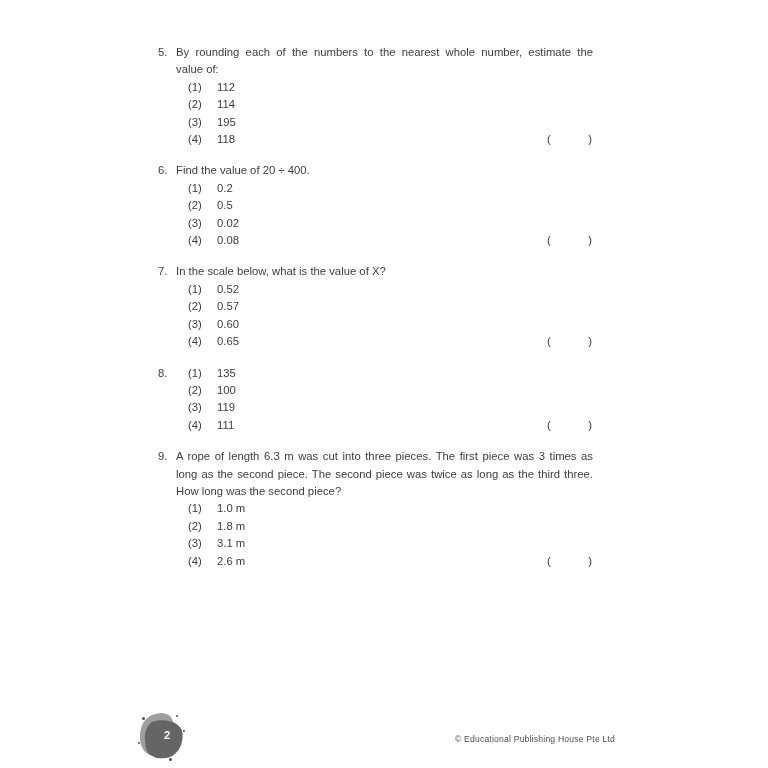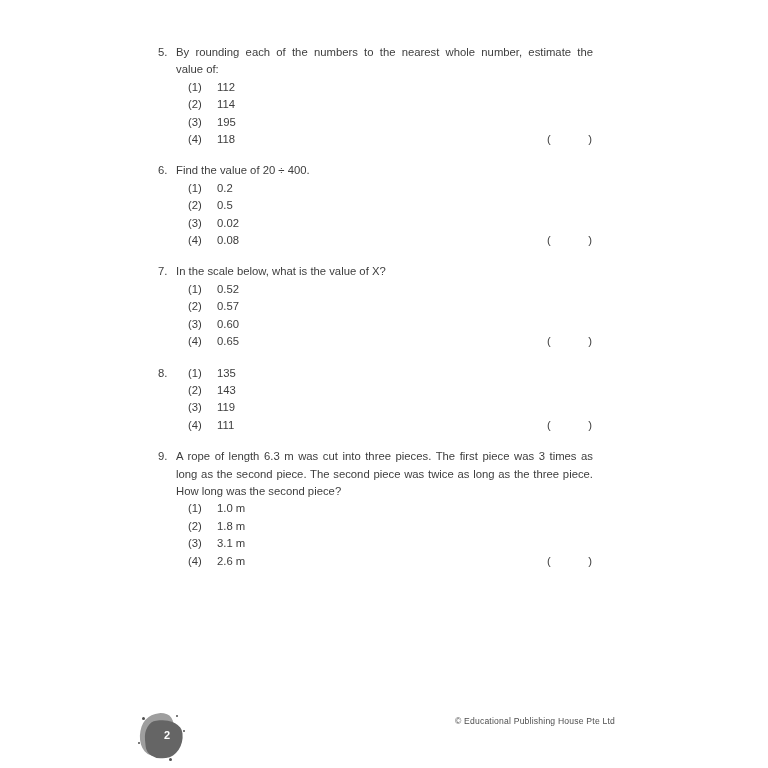--- a/index.html
+++ b/index.html
@@ -188,7 +188,7 @@
             </div>
               <div class="option">
               <span class="opt-num">(2)</span>
-              <span class="opt-val">143</span>
+              <span class="opt-val">100</span>
             </div>
               <div class="option">
               <span class="opt-num">(3)</span>

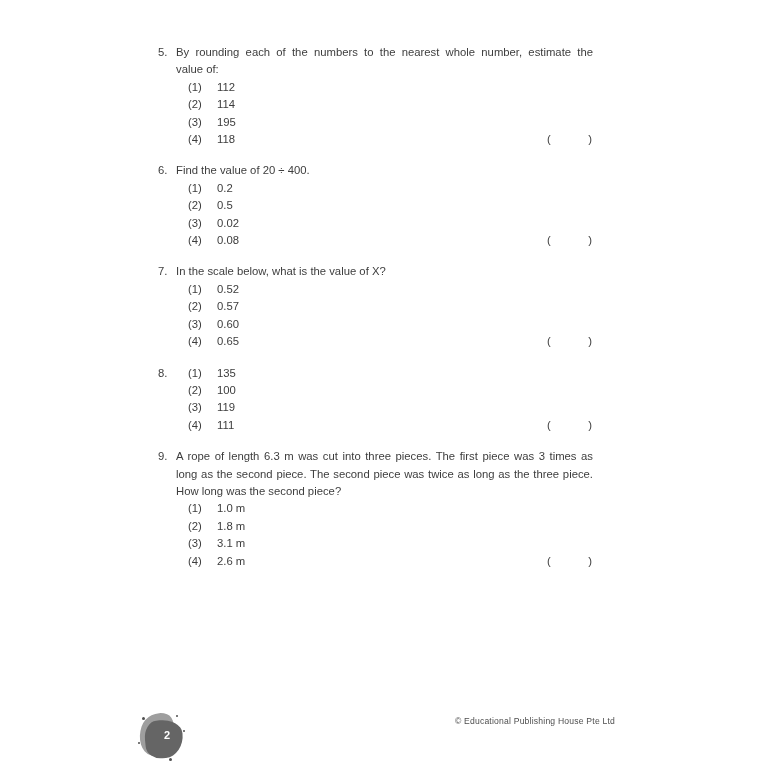--- a/index.html
+++ b/index.html
@@ -213,7 +213,7 @@
         <div class="q-body">
           <div class="q-text">
               <div class="q-line">A rope of length 6.3 m was cut into three pieces. The first piece was 3 times as</div>
-              <div class="q-line">long as the second piece. The second piece was twice as long as the three piece.</div>
+              <div class="q-line">long as the second piece. The second piece was twice as long as the third three.</div>
               <div class="q-line">How long was the second piece?</div>
             </div>
 

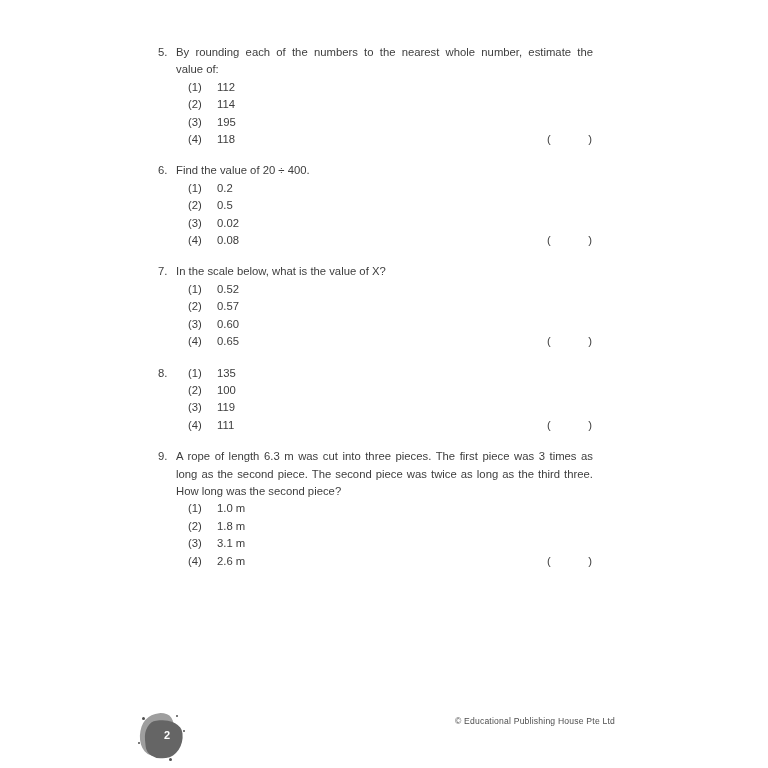--- a/index.html
+++ b/index.html
@@ -59,7 +59,7 @@
   .dot5 { left: 47px; top: 22px; width: 2px; height: 2px; }
 
   .copyright {
-    position: absolute; right: 153px; top: 716px;
+    position: absolute; right: 153px; top: 734px;
     font-size: 8.6px; color: #4e4e4e; letter-spacing: 0.2px;
   }
 </style>

